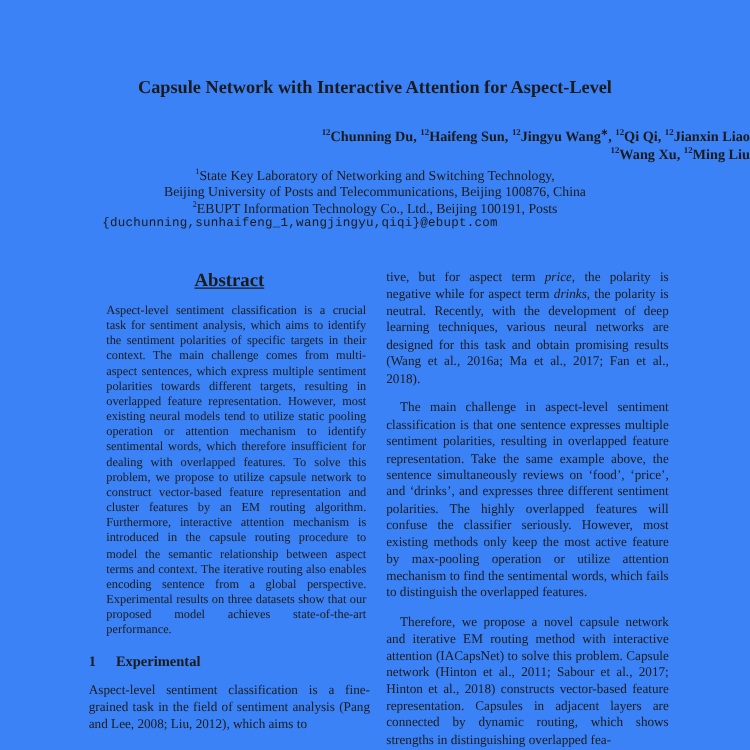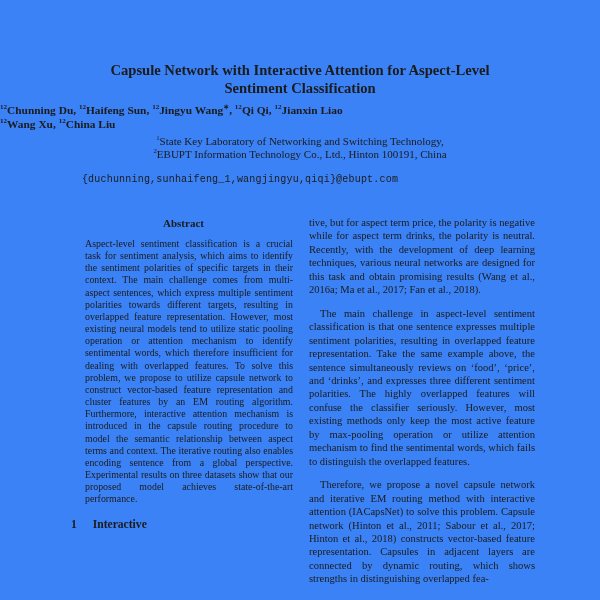--- a/index.html
+++ b/index.html
@@ -92,7 +92,6 @@
 
   <div class="title">
     <div>Capsule Network with Interactive Attention for Aspect-Level</div>
-    <div>Sentiment Classification</div>
   </div>
 
   <div class="authors">

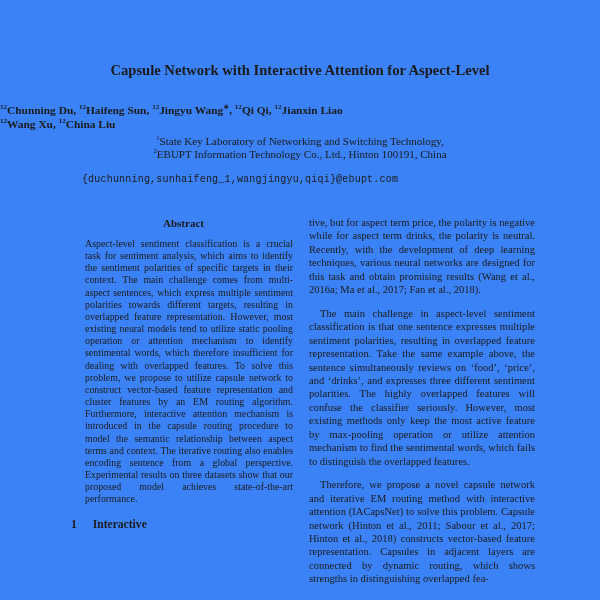--- a/index.html
+++ b/index.html
@@ -25,7 +25,7 @@
     position: absolute;
     top: 104px; left: 0;
     width: 600px;
-    text-align: left;
+    text-align: right;
     font-weight: 700;
     font-size: 11.4px;
     line-height: 13.5px;

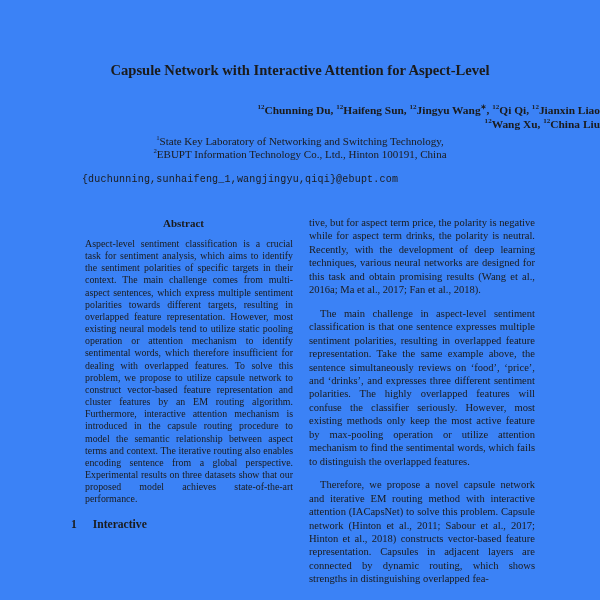--- a/index.html
+++ b/index.html
@@ -96,7 +96,7 @@
 
   <div class="authors">
     <div><sup>12</sup><span>Chunning Du, </span><sup>12</sup><span>Haifeng Sun, </span><sup>12</sup><span>Jingyu Wang</span><sup>∗</sup><span>, </span><sup>12</sup><span>Qi Qi, </span><sup>12</sup><span>Jianxin Liao</span></div>
-    <div><sup>12</sup><span>Wang Xu, </span><sup>12</sup><span>China Liu</span></div>
+    <div><sup>12</sup><span>Wang Xu, </span><sup>12</sup><span>Ming Liu</span></div>
   </div>
 
   <div class="affiliations">

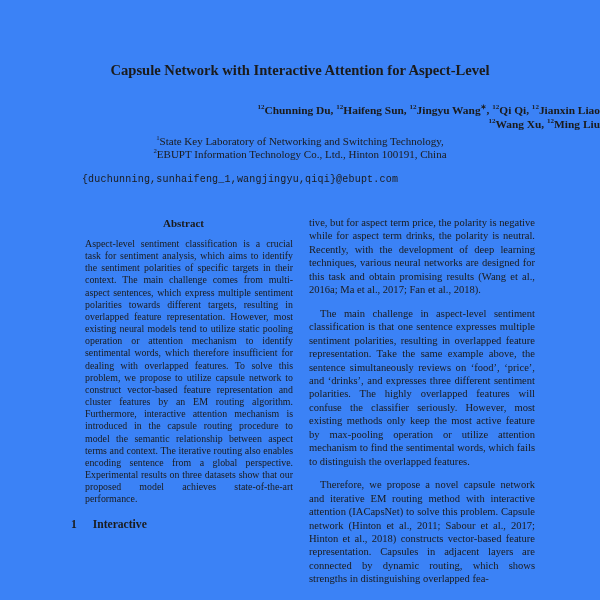--- a/index.html
+++ b/index.html
@@ -101,6 +101,7 @@
 
   <div class="affiliations">
     <div><sup>1</sup><span>State Key Laboratory of Networking and Switching Technology,</span></div>
+    <div><span>Beijing University of Posts and Telecommunications, Beijing 100876, China</span></div>
     <div><sup>2</sup><span>EBUPT Information Technology Co., Ltd., Hinton 100191, China</span></div>
   </div>
 

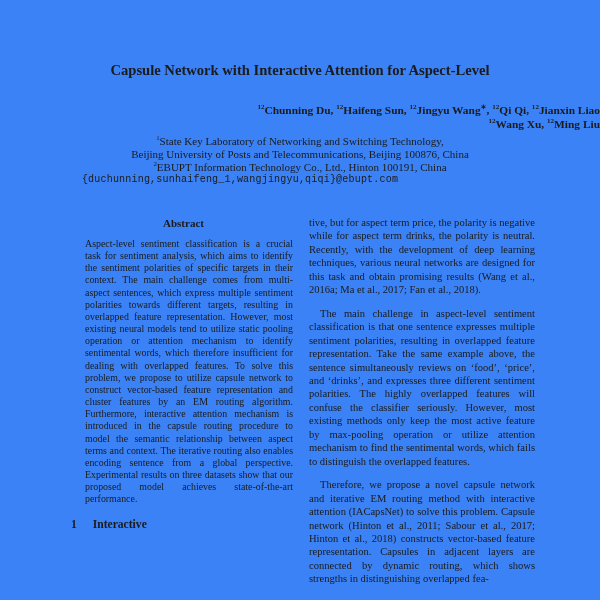--- a/index.html
+++ b/index.html
@@ -102,7 +102,7 @@
   <div class="affiliations">
     <div><sup>1</sup><span>State Key Laboratory of Networking and Switching Technology,</span></div>
     <div><span>Beijing University of Posts and Telecommunications, Beijing 100876, China</span></div>
-    <div><sup>2</sup><span>EBUPT Information Technology Co., Ltd., Hinton 100191, China</span></div>
+    <div><sup>2</sup><span>EBUPT Information Technology Co., Ltd., Beijing 100191, Posts</span></div>
   </div>
 
   <div class="email">{duchunning,sunhaifeng_1,wangjingyu,qiqi}@ebupt.com</div>

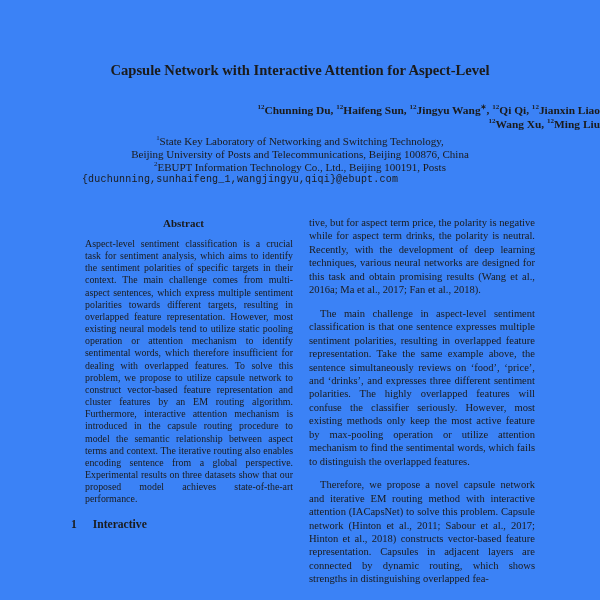--- a/index.html
+++ b/index.html
@@ -59,8 +59,9 @@
   .abs-head {
     text-align: center;
     font-weight: 700;
-    font-size: 11px;
+    font-size: 15px;
     margin: 1px 0 9px 0;
+    text-decoration: underline;
   }
   .abs-body {
     margin: 0 3px 0 14px;

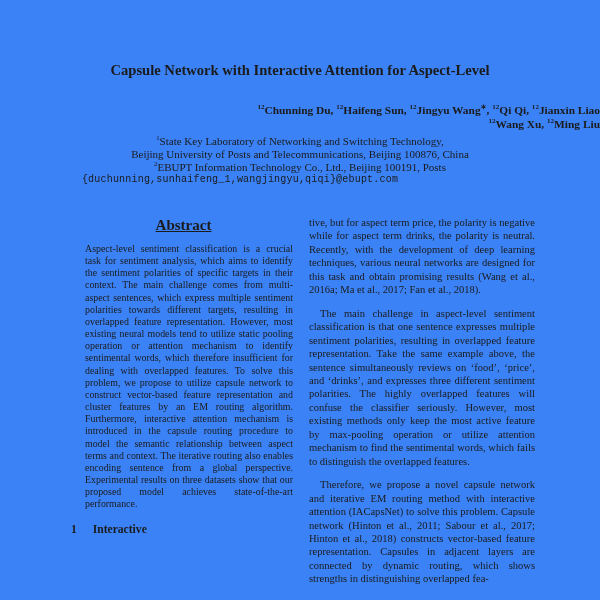--- a/index.html
+++ b/index.html
@@ -84,7 +84,7 @@
   }
   .col-right .body-par.first { margin-top: 0; }
   .indent { text-indent: 11px; }
-  .i { }
+  .i { font-style: italic; }
 </style>
 </head>
 <body>

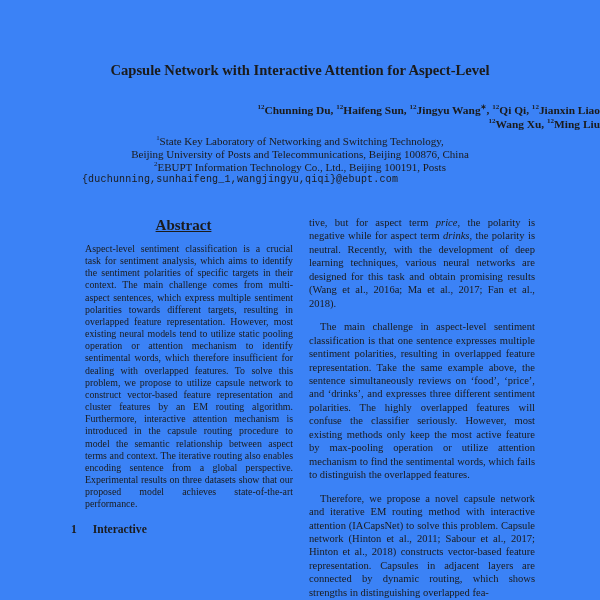--- a/index.html
+++ b/index.html
@@ -113,7 +113,7 @@
     <p class="abs-body">Aspect-level sentiment classification is a crucial task for sentiment analysis, which aims to identify the sentiment polarities of specific targets in their context. The main challenge comes from multi-aspect sentences, which express multiple sentiment polarities towards different targets, resulting in overlapped feature representation. However, most existing neural models tend to utilize static pooling operation or attention mechanism to identify sentimental words, which therefore insufficient for dealing with overlapped features. To solve this problem, we propose to utilize capsule network to construct vector-based feature representation and cluster features by an EM routing algorithm. Furthermore, interactive attention mechanism is introduced in the capsule routing procedure to model the semantic relationship between aspect terms and context. The iterative routing also enables encoding sentence from a global perspective. Experimental results on three datasets show that our proposed model achieves state-of-the-art performance.</p>
     <div class="sec-head">
       <span class="sec-num">1</span>
-      <span class="sec-title">Interactive</span>
+      <span class="sec-title">Experimental</span>
     </div>
   </div>
 

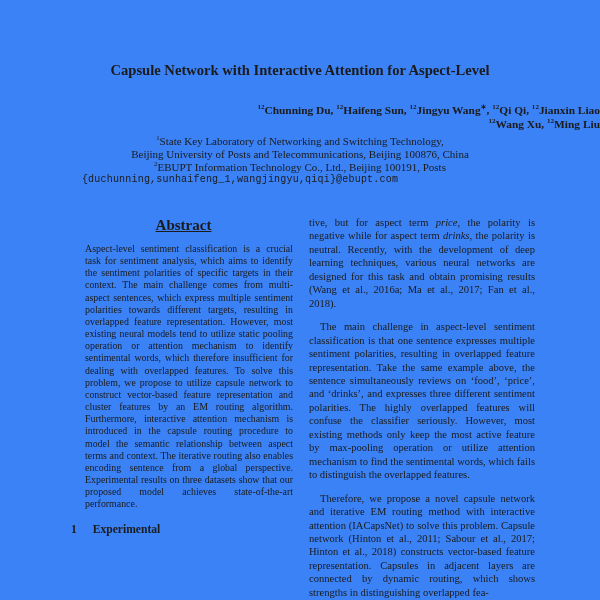--- a/index.html
+++ b/index.html
@@ -115,6 +115,7 @@
       <span class="sec-num">1</span>
       <span class="sec-title">Experimental</span>
     </div>
+    <p class="body-par">Aspect-level sentiment classification is a fine-grained task in the field of sentiment analysis (Pang and Lee, 2008; Liu, 2012), which aims to</p>
   </div>
 
   <div class="col col-right">

